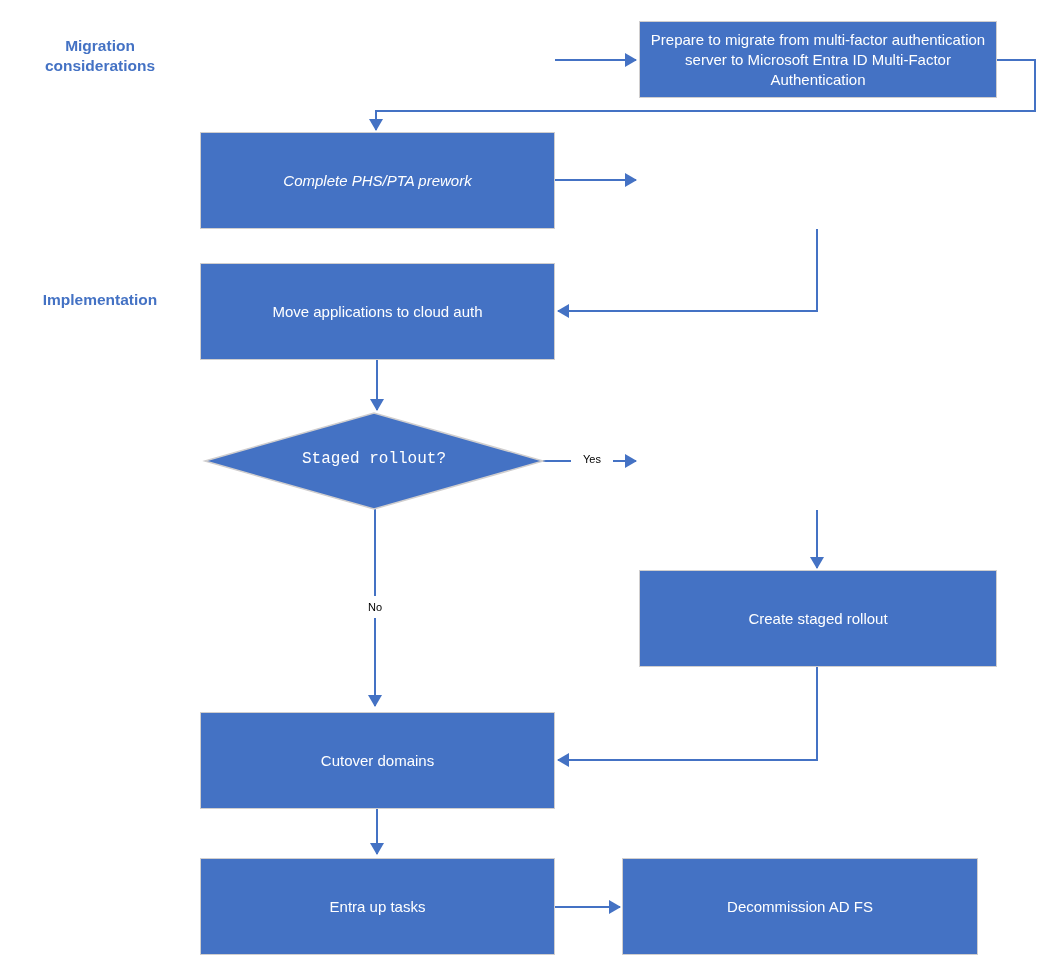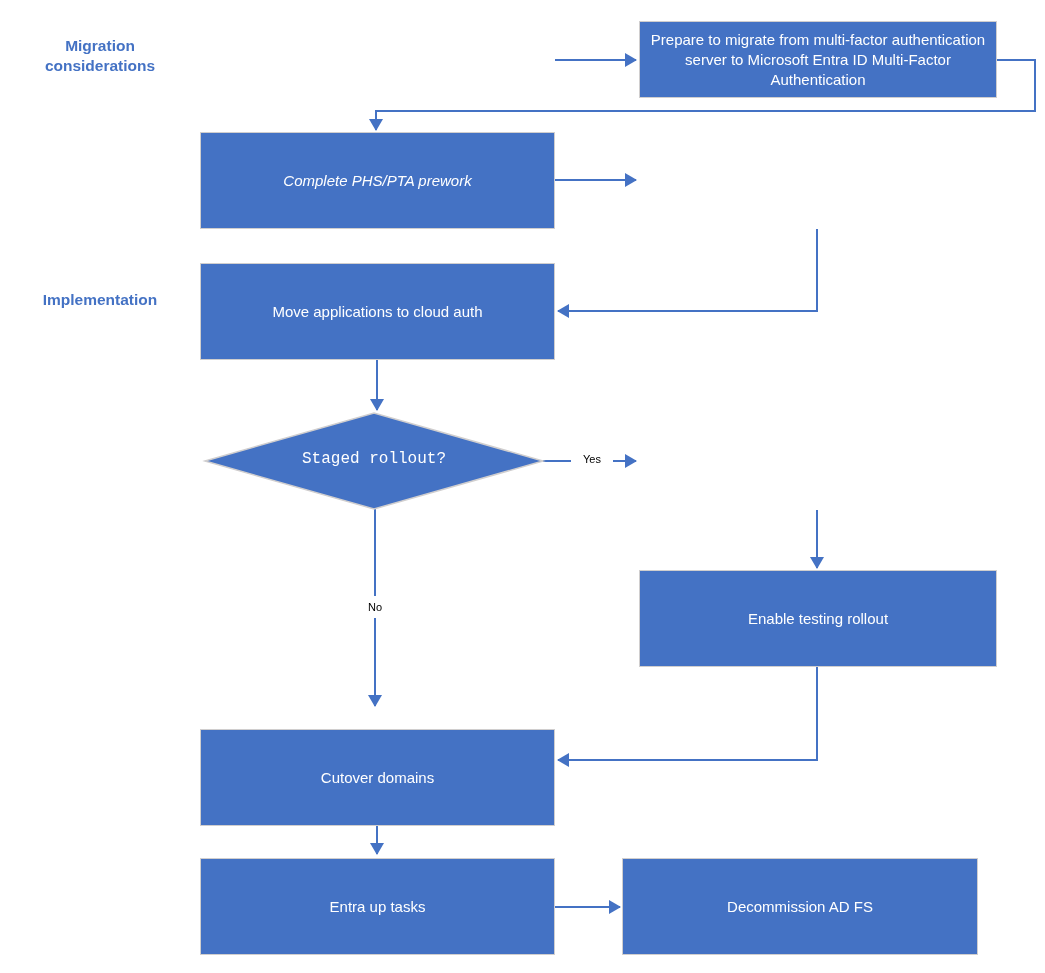--- a/index.html
+++ b/index.html
@@ -75,7 +75,7 @@
   <div class="node" style="left:639px;top:21px;width:358px;height:77px;">Prepare to migrate from multi-factor authentication server to Microsoft Entra ID Multi-Factor Authentication</div>
   <div class="node" style="left:200px;top:132px;width:355px;height:97px;font-style:italic;">Complete PHS/PTA prework</div>
   <div class="node" style="left:200px;top:263px;width:355px;height:97px;">Move applications to cloud auth</div>
-  <div class="node" style="left:639px;top:570px;width:358px;height:97px;">Enable testing rollout</div>
+  <div class="node" style="left:639px;top:570px;width:358px;height:97px;">Create staged rollout</div>
   <div class="node" style="left:200px;top:712px;width:355px;height:97px;margin-top:17px;">Cutover domains</div>
   <div class="node" style="left:200px;top:858px;width:355px;height:97px;">Entra up tasks</div>
   <div class="node" style="left:622px;top:858px;width:356px;height:97px;">Decommission AD FS</div>

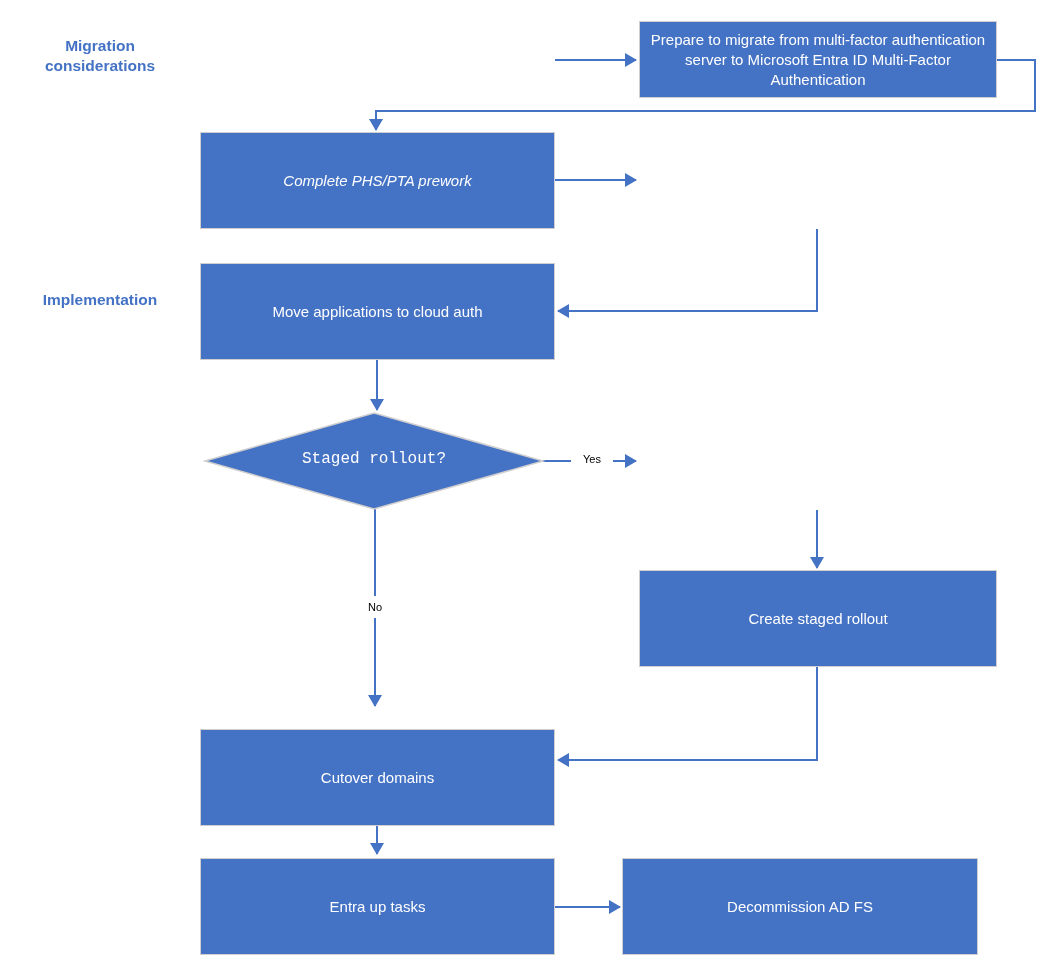--- a/index.html
+++ b/index.html
@@ -76,7 +76,7 @@
   <div class="node" style="left:200px;top:132px;width:355px;height:97px;font-style:italic;">Complete PHS/PTA prework</div>
   <div class="node" style="left:200px;top:263px;width:355px;height:97px;">Move applications to cloud auth</div>
   <div class="node" style="left:639px;top:570px;width:358px;height:97px;">Create staged rollout</div>
-  <div class="node" style="left:200px;top:712px;width:355px;height:97px;margin-top:17px;">Cutover domains</div>
+  <div class="node" style="left:200px;top:712px;width:355px;height:97px;">Cutover domains</div>
   <div class="node" style="left:200px;top:858px;width:355px;height:97px;">Entra up tasks</div>
   <div class="node" style="left:622px;top:858px;width:356px;height:97px;">Decommission AD FS</div>
 

